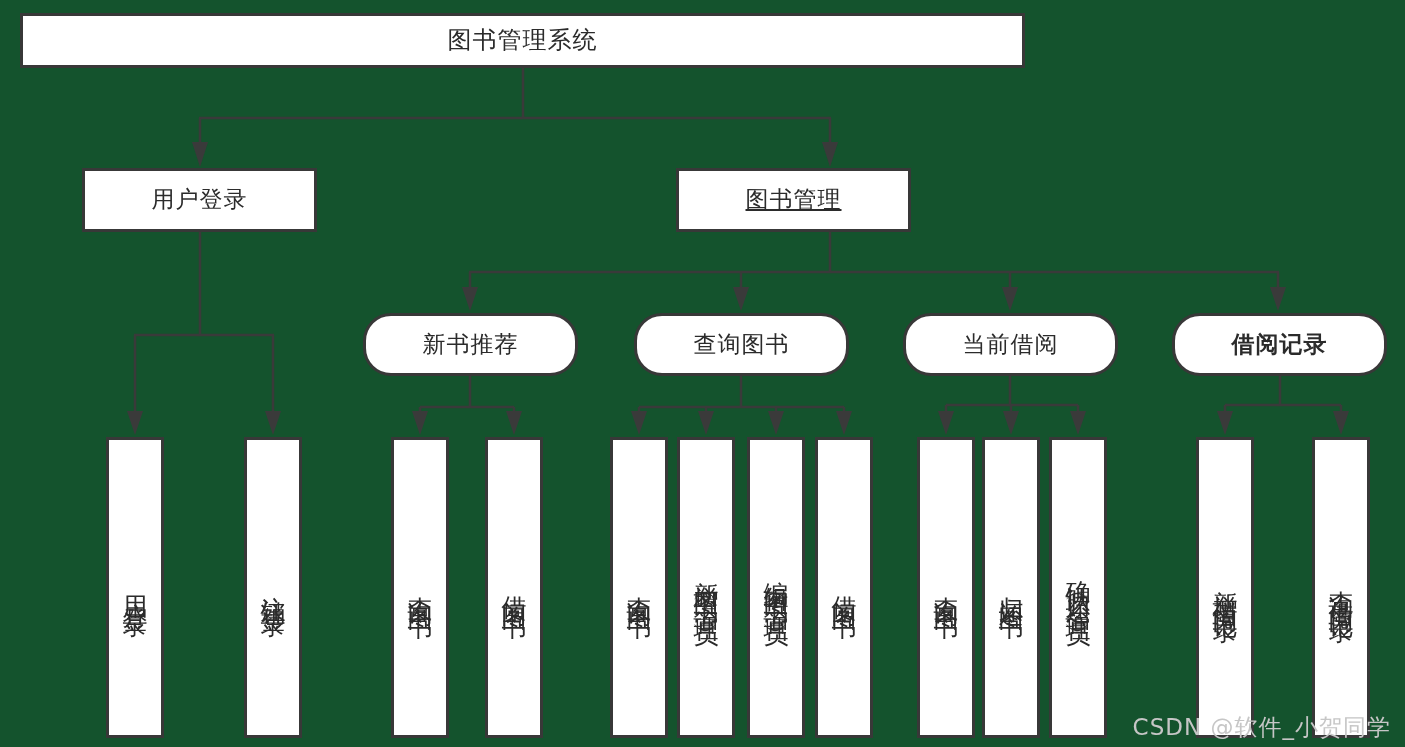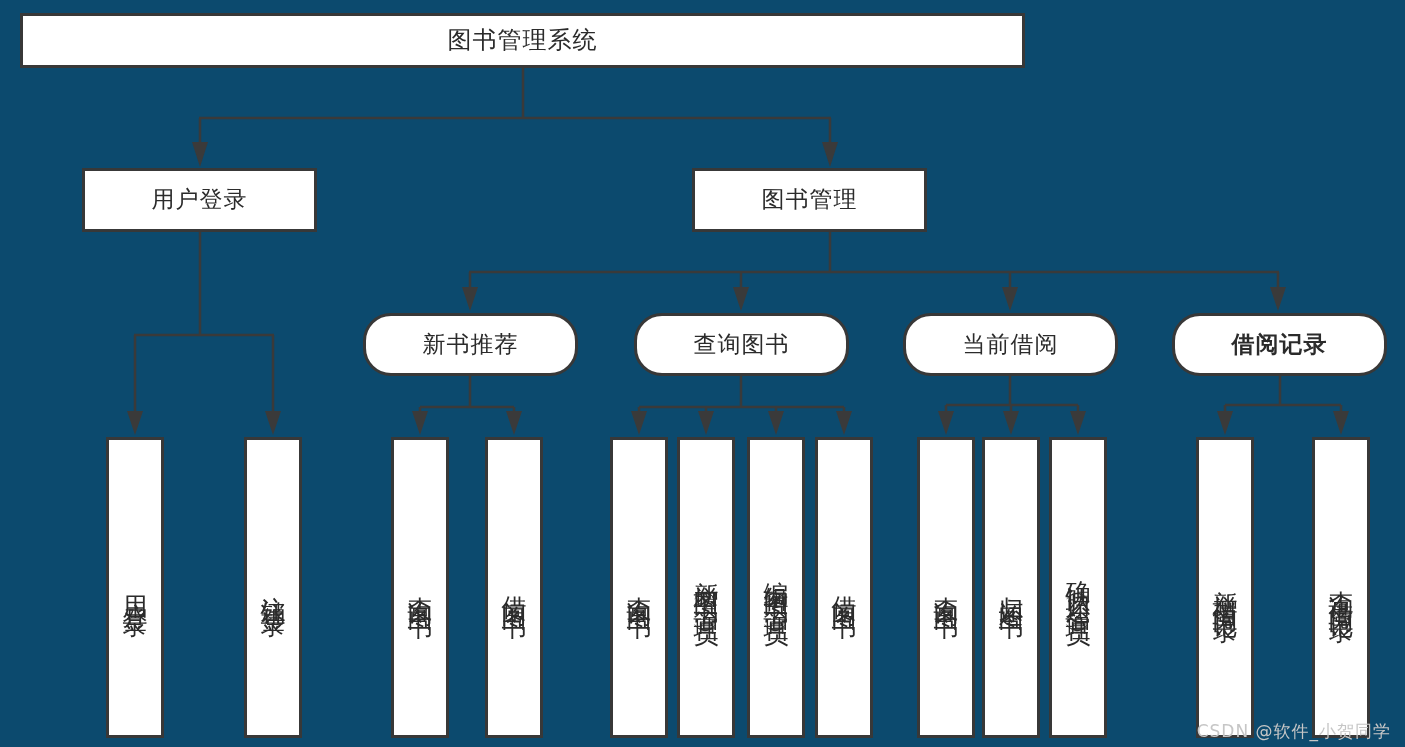--- a/index.html
+++ b/index.html
@@ -11,7 +11,7 @@
     position: relative;
     width: 1405px;
     height: 747px;
-    background: #0c4a6e;
+    background: #14532d;
     overflow: hidden;
     font-family: "DejaVu Sans", sans-serif;
     color: #2b2b2b;

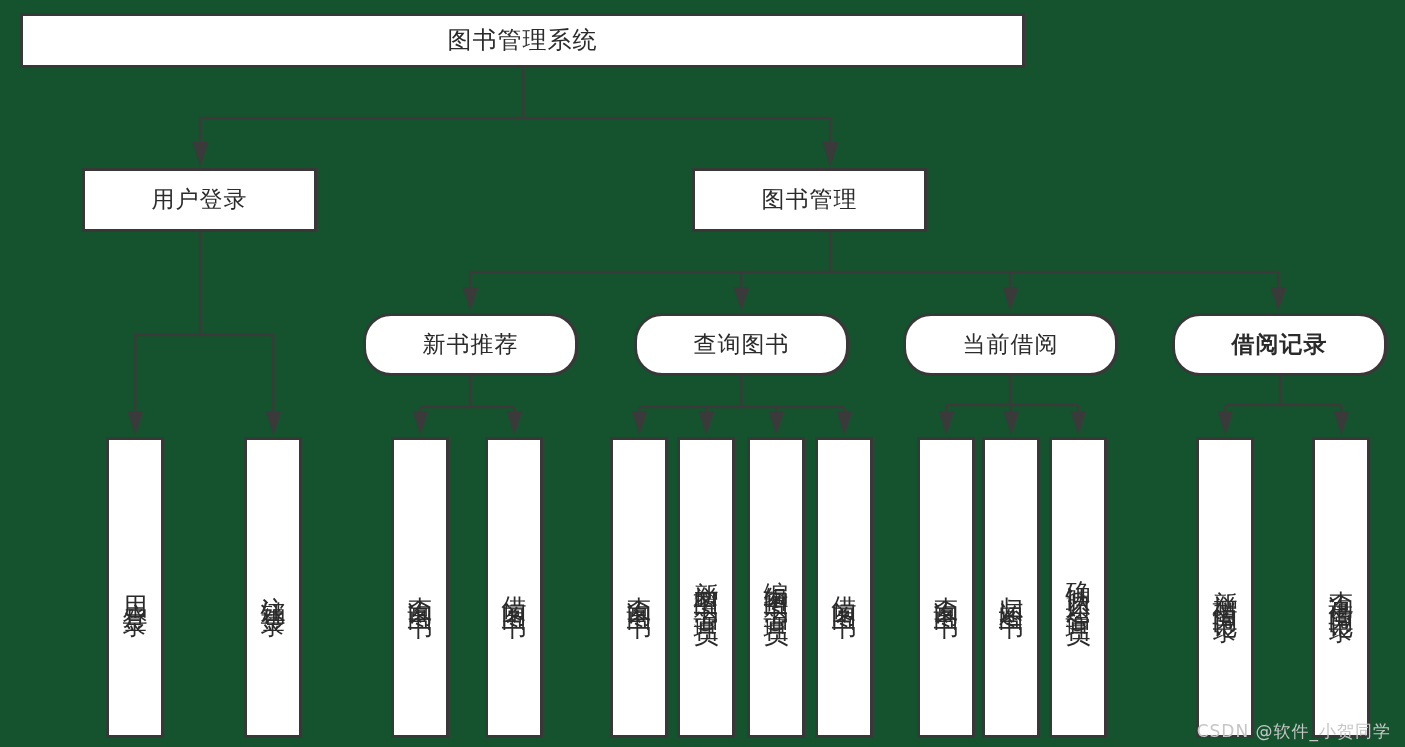--- a/index.html
+++ b/index.html
@@ -128,7 +128,7 @@
   <div class="box h-box root-box">图书管理系统</div>
 
   <div class="box h-box lvl2-box" style="left:82px;">用户登录</div>
-  <div class="box h-box lvl2-box" style="left:692px;">图书管理</div>
+  <div class="box h-box lvl2-box" style="left:676px;text-decoration:underline;">图书管理</div>
 
   <div class="box h-box lvl3-box" style="left:363px;">新书推荐</div>
   <div class="box h-box lvl3-box" style="left:634px;">查询图书</div>

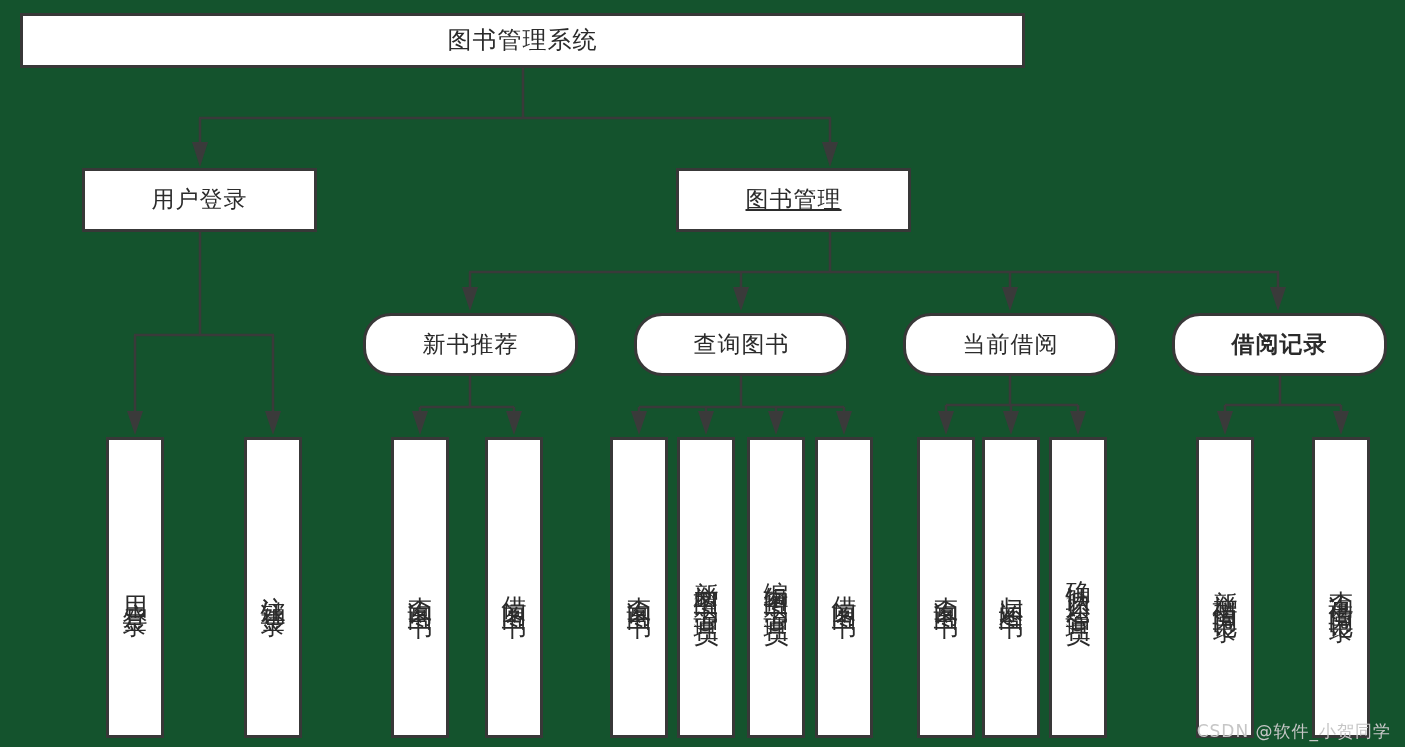--- a/index.html
+++ b/index.html
@@ -70,7 +70,7 @@
     position: absolute;
     right: 14px;
     bottom: 4px;
-    font-size: 17px;
+    font-size: 23px;
     letter-spacing: 1px;
     color: #c6c6c6;
     z-index: 5;

